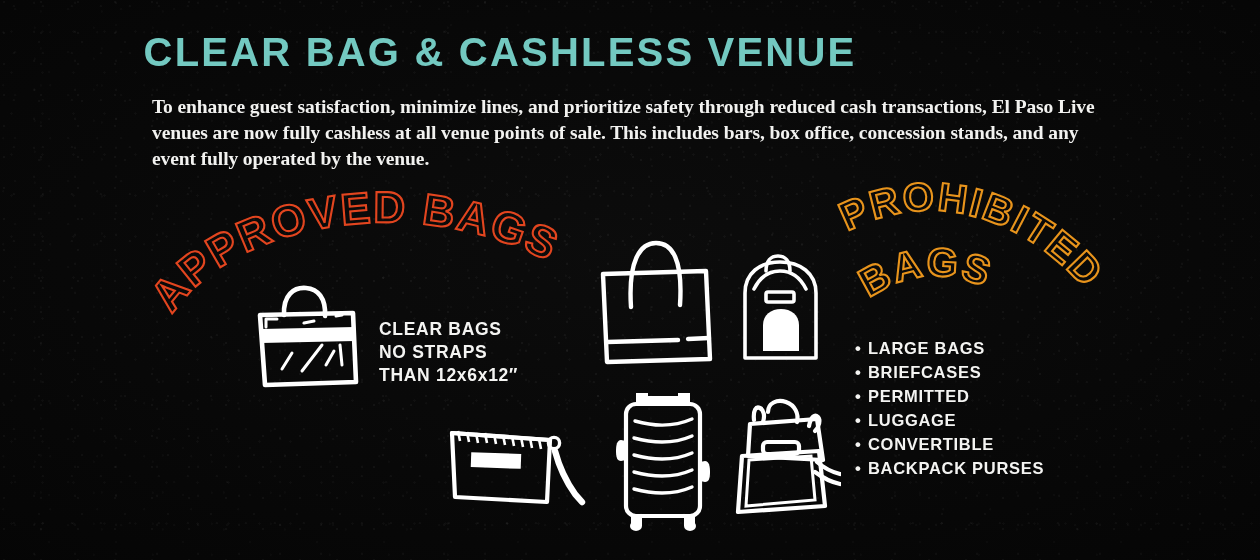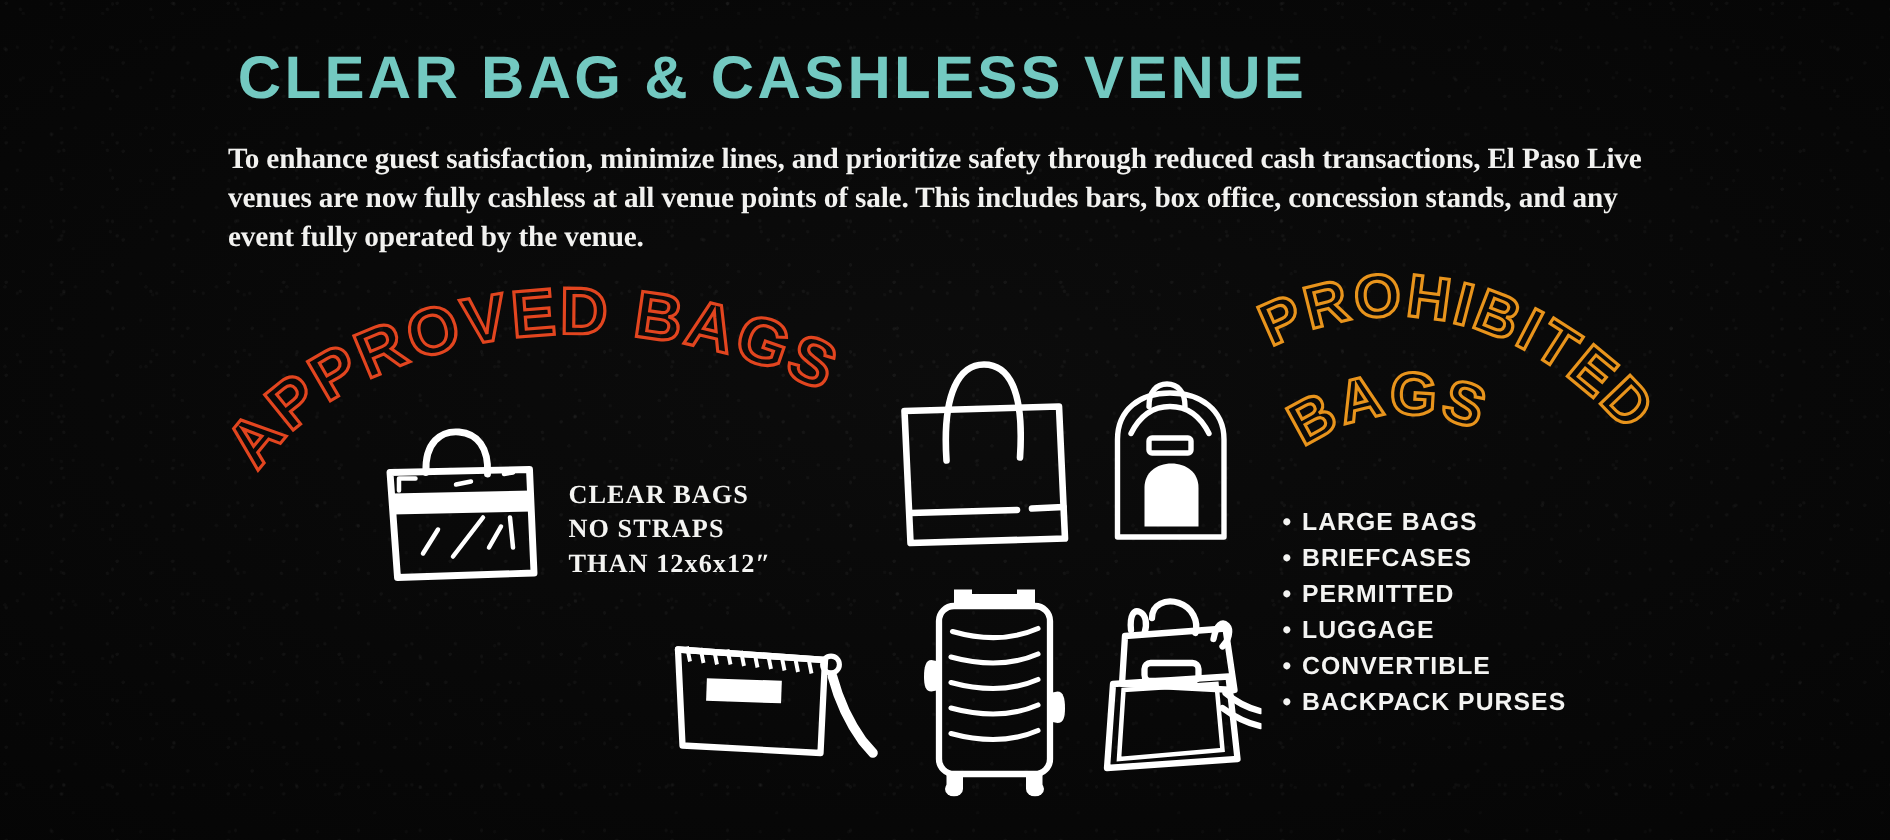--- a/index.html
+++ b/index.html
@@ -37,7 +37,7 @@
   #title{
     position:absolute;left:0;top:32px;width:1000px;text-align:center;
     color:#73c9c1;font-size:40px;font-weight:bold;letter-spacing:2.2px;
-    line-height:1;white-space:nowrap;padding-left:15px;
+    line-height:1;white-space:nowrap;
   }
   #intro{
     position:absolute;left:152px;top:94px;width:952px;

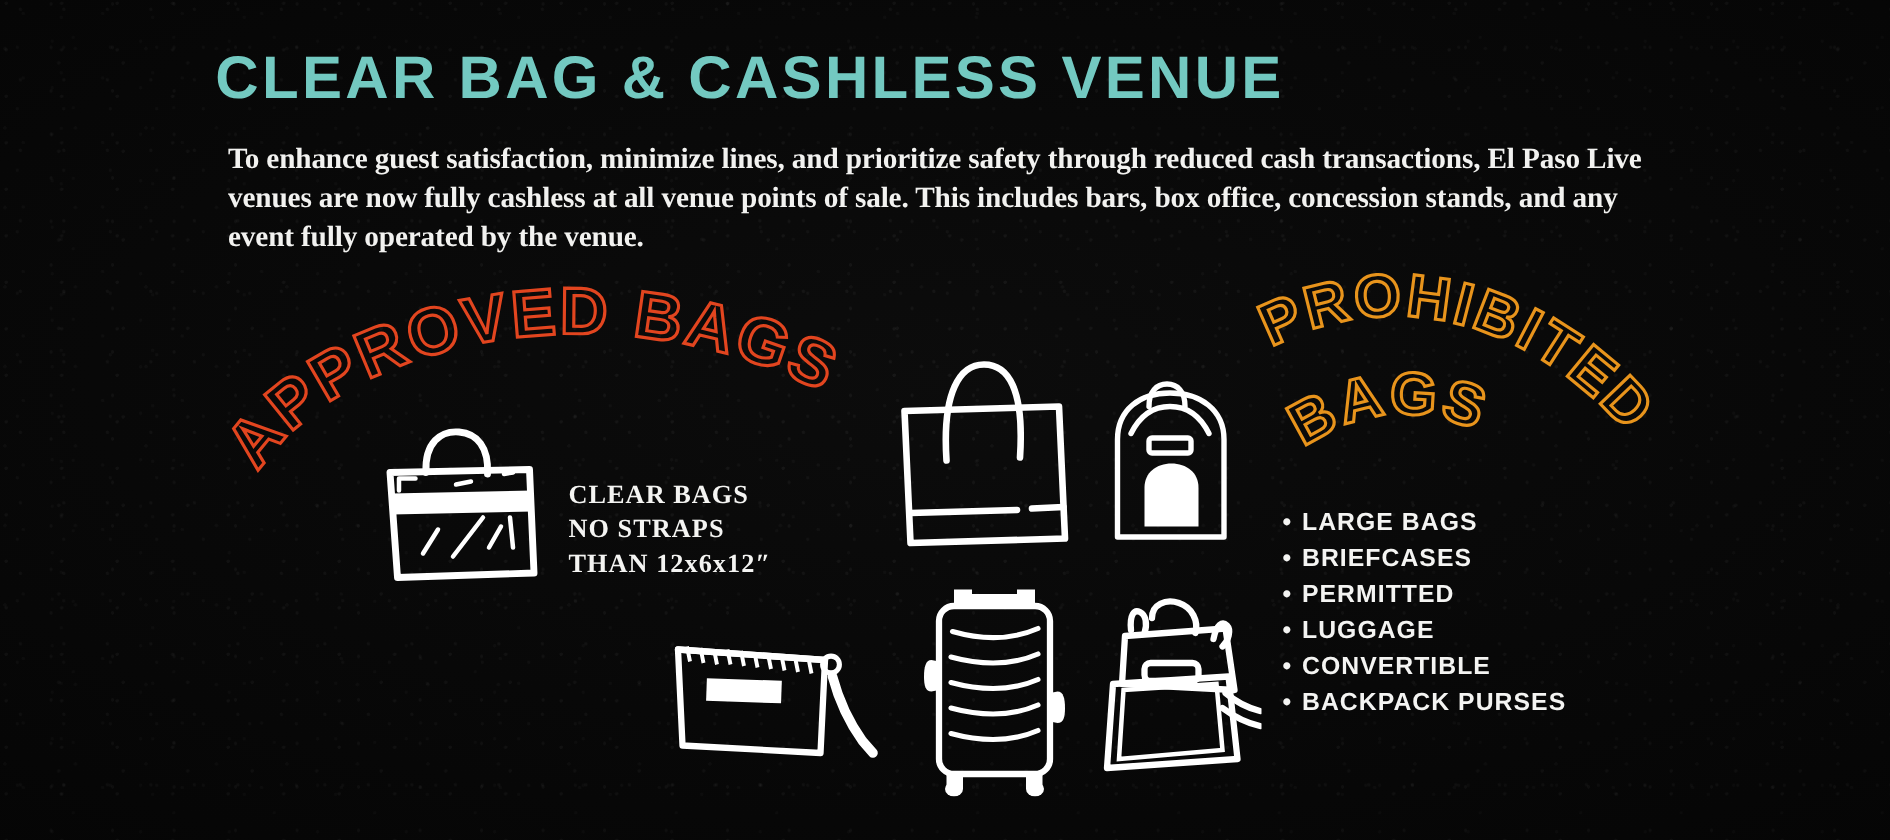--- a/index.html
+++ b/index.html
@@ -62,7 +62,7 @@
   
   #clearbags-text{
     position:absolute;left:379px;top:318px;
-    color:#f4f4f2;font-size:17.5px;font-weight:bold;line-height:23px;letter-spacing:.7px;font-family:Liberation Serif, serif;
+    color:#f4f4f2;font-size:17.5px;font-weight:bold;line-height:23px;letter-spacing:.7px;
   }
   #nonclear-text{
     position:absolute;left:222px;top:422px;width:215px;

